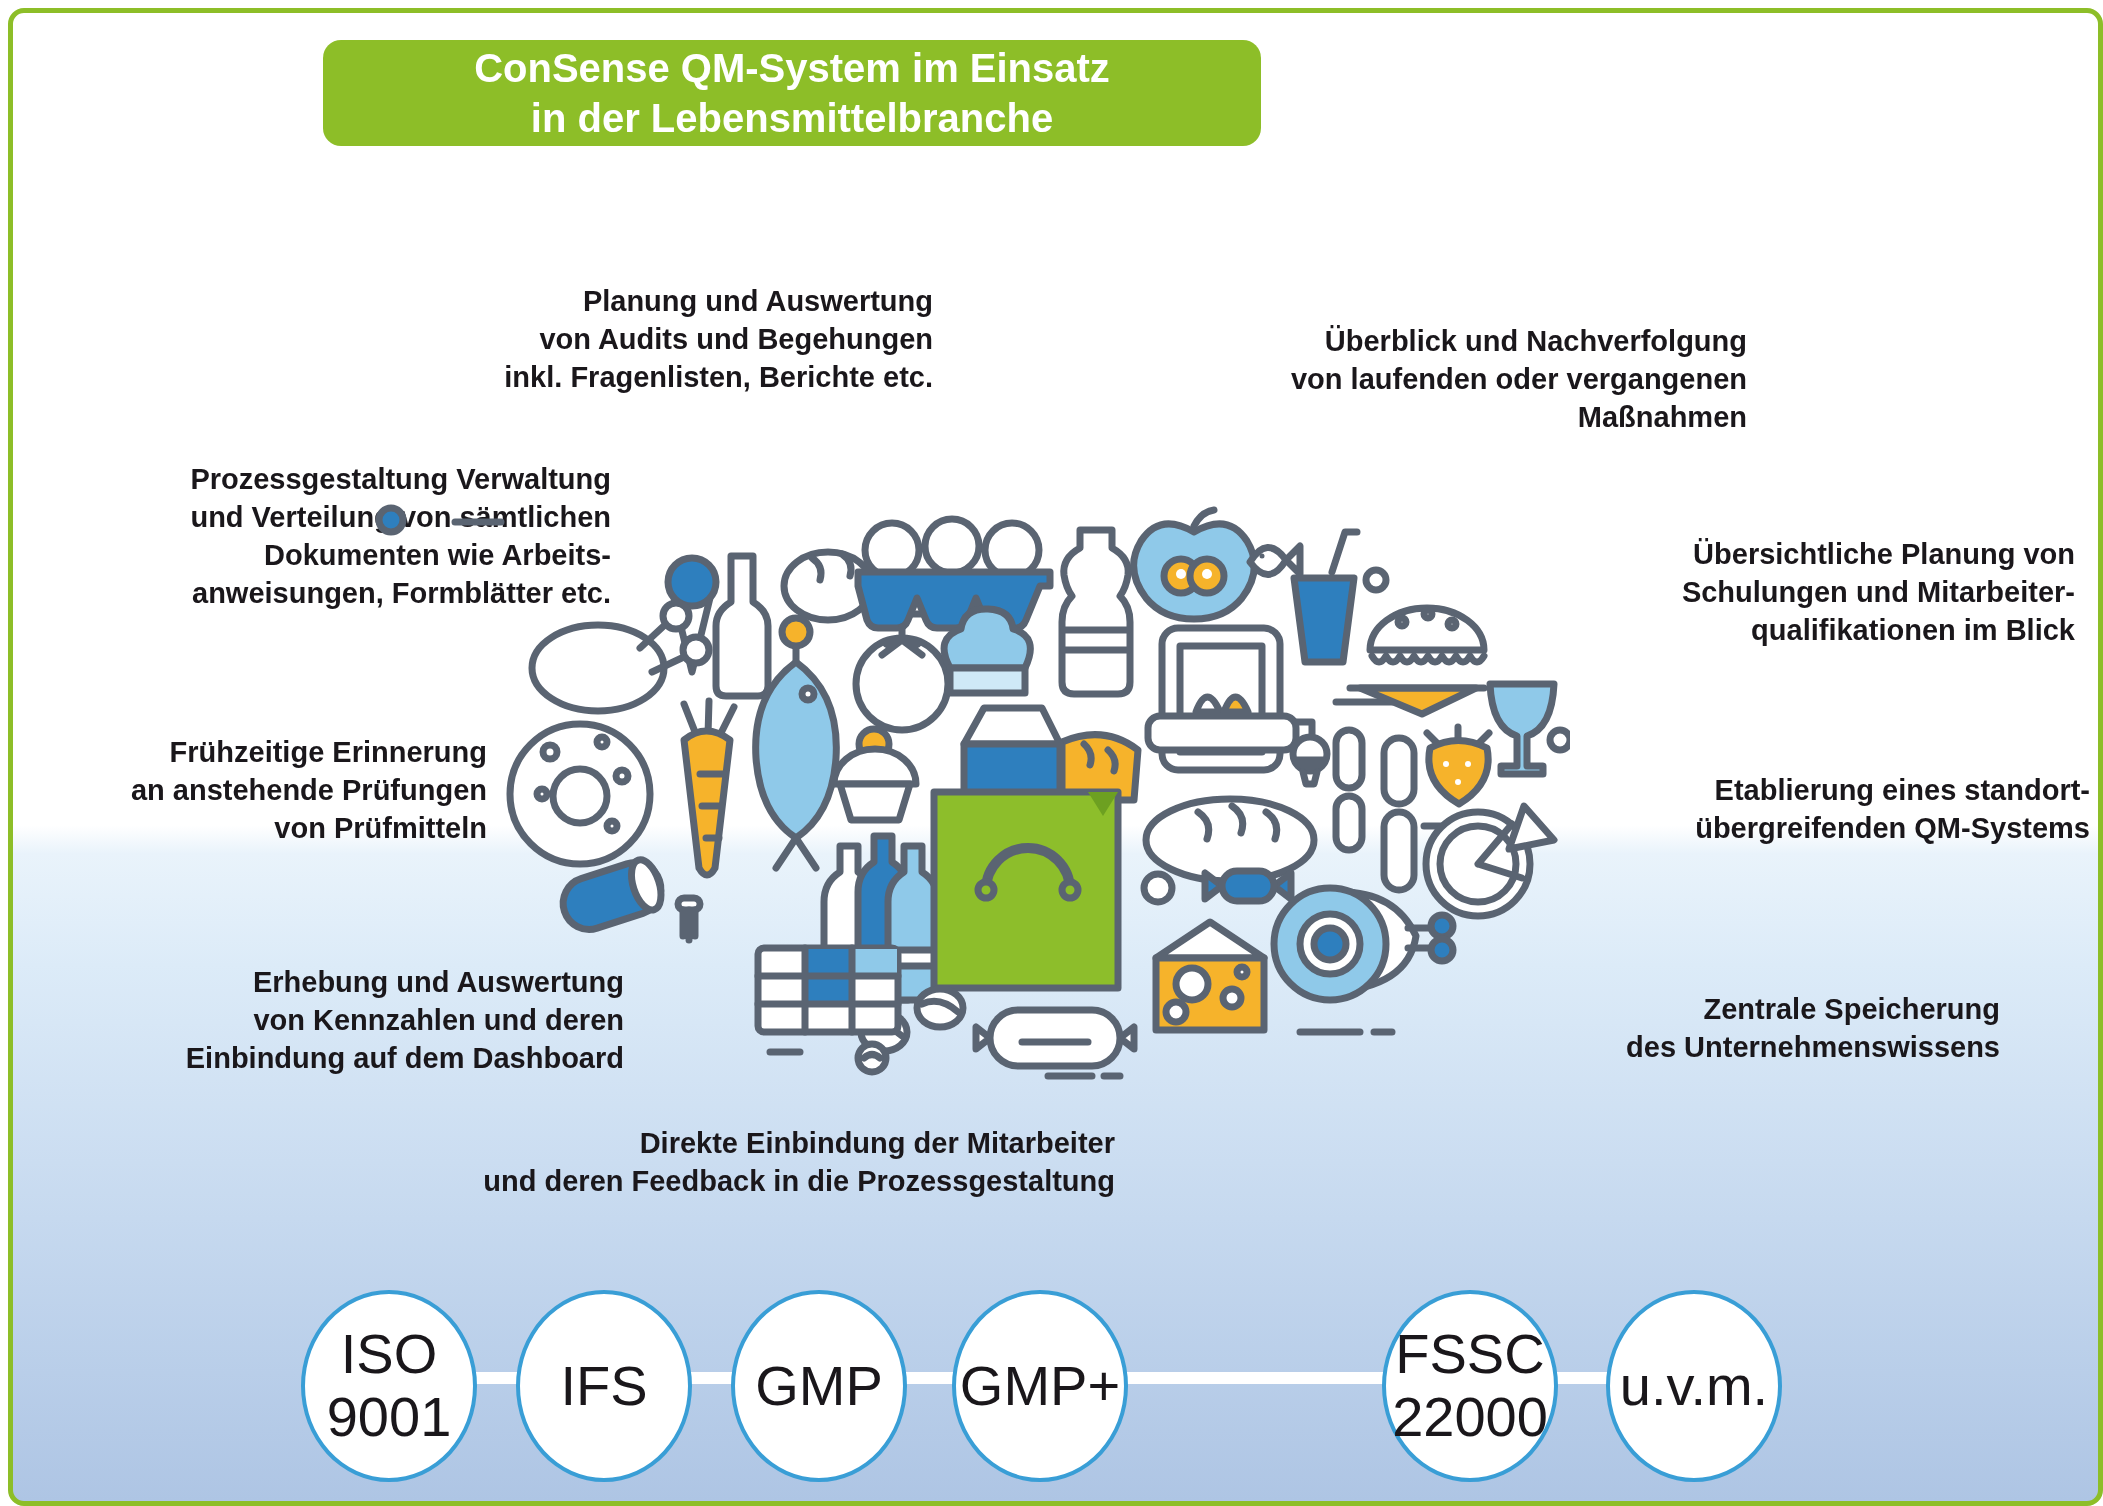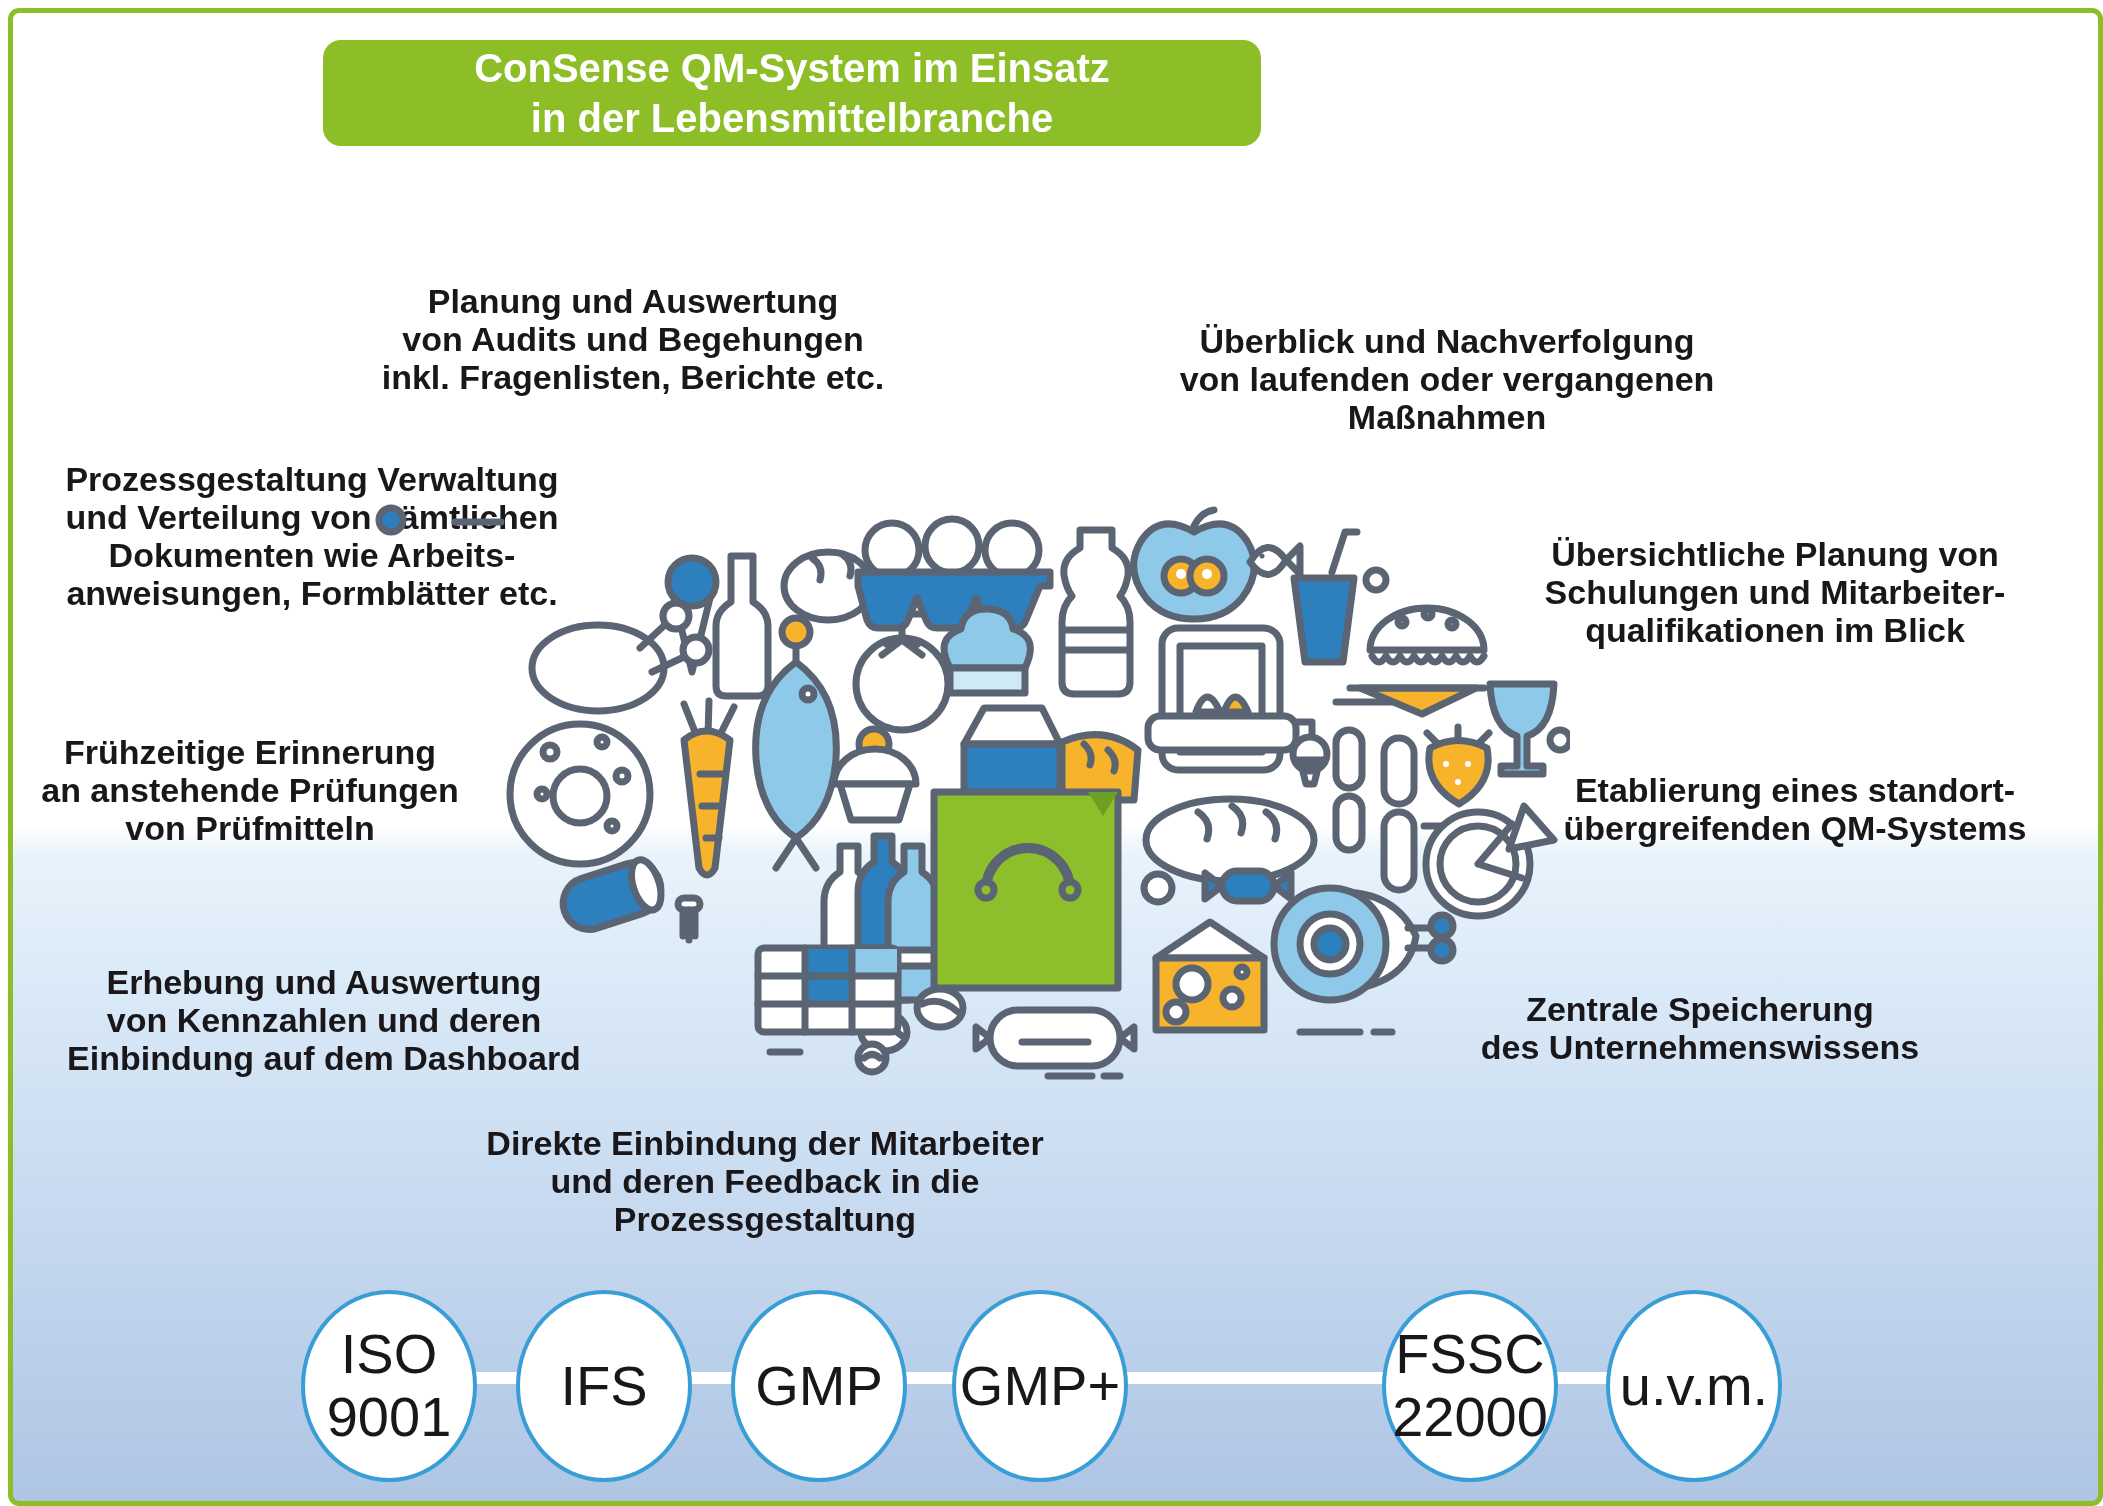--- a/index.html
+++ b/index.html
@@ -5,7 +5,7 @@
 <style>
   html,body{margin:0;padding:0;background:#ffffff;}
   body{width:2103px;height:1506px;position:relative;font-family:"Liberation Sans",sans-serif;color:#1a171b;}
-  .frame{position:absolute;left:8px;top:8px;width:2085px;height:1488px;border:5px solid #8dbe28;border-radius:11px;overflow:hidden;
+  .frame{position:absolute;left:8px;top:8px;width:2085px;height:1488px;border:5px solid #8dbe28;border-radius:16px;overflow:hidden;
          background:linear-gradient(180deg,#ffffff 0%,#ffffff 54.6%,#e9f3fb 56.5%,#dcebf8 64%,#c6d9ef 81%,#aec5e4 100%);}
   .banner{position:absolute;left:310px;top:27px;width:938px;height:106px;background:#8dbe28;border-radius:18px;
           display:flex;align-items:center;justify-content:center;text-align:center;color:#ffffff;

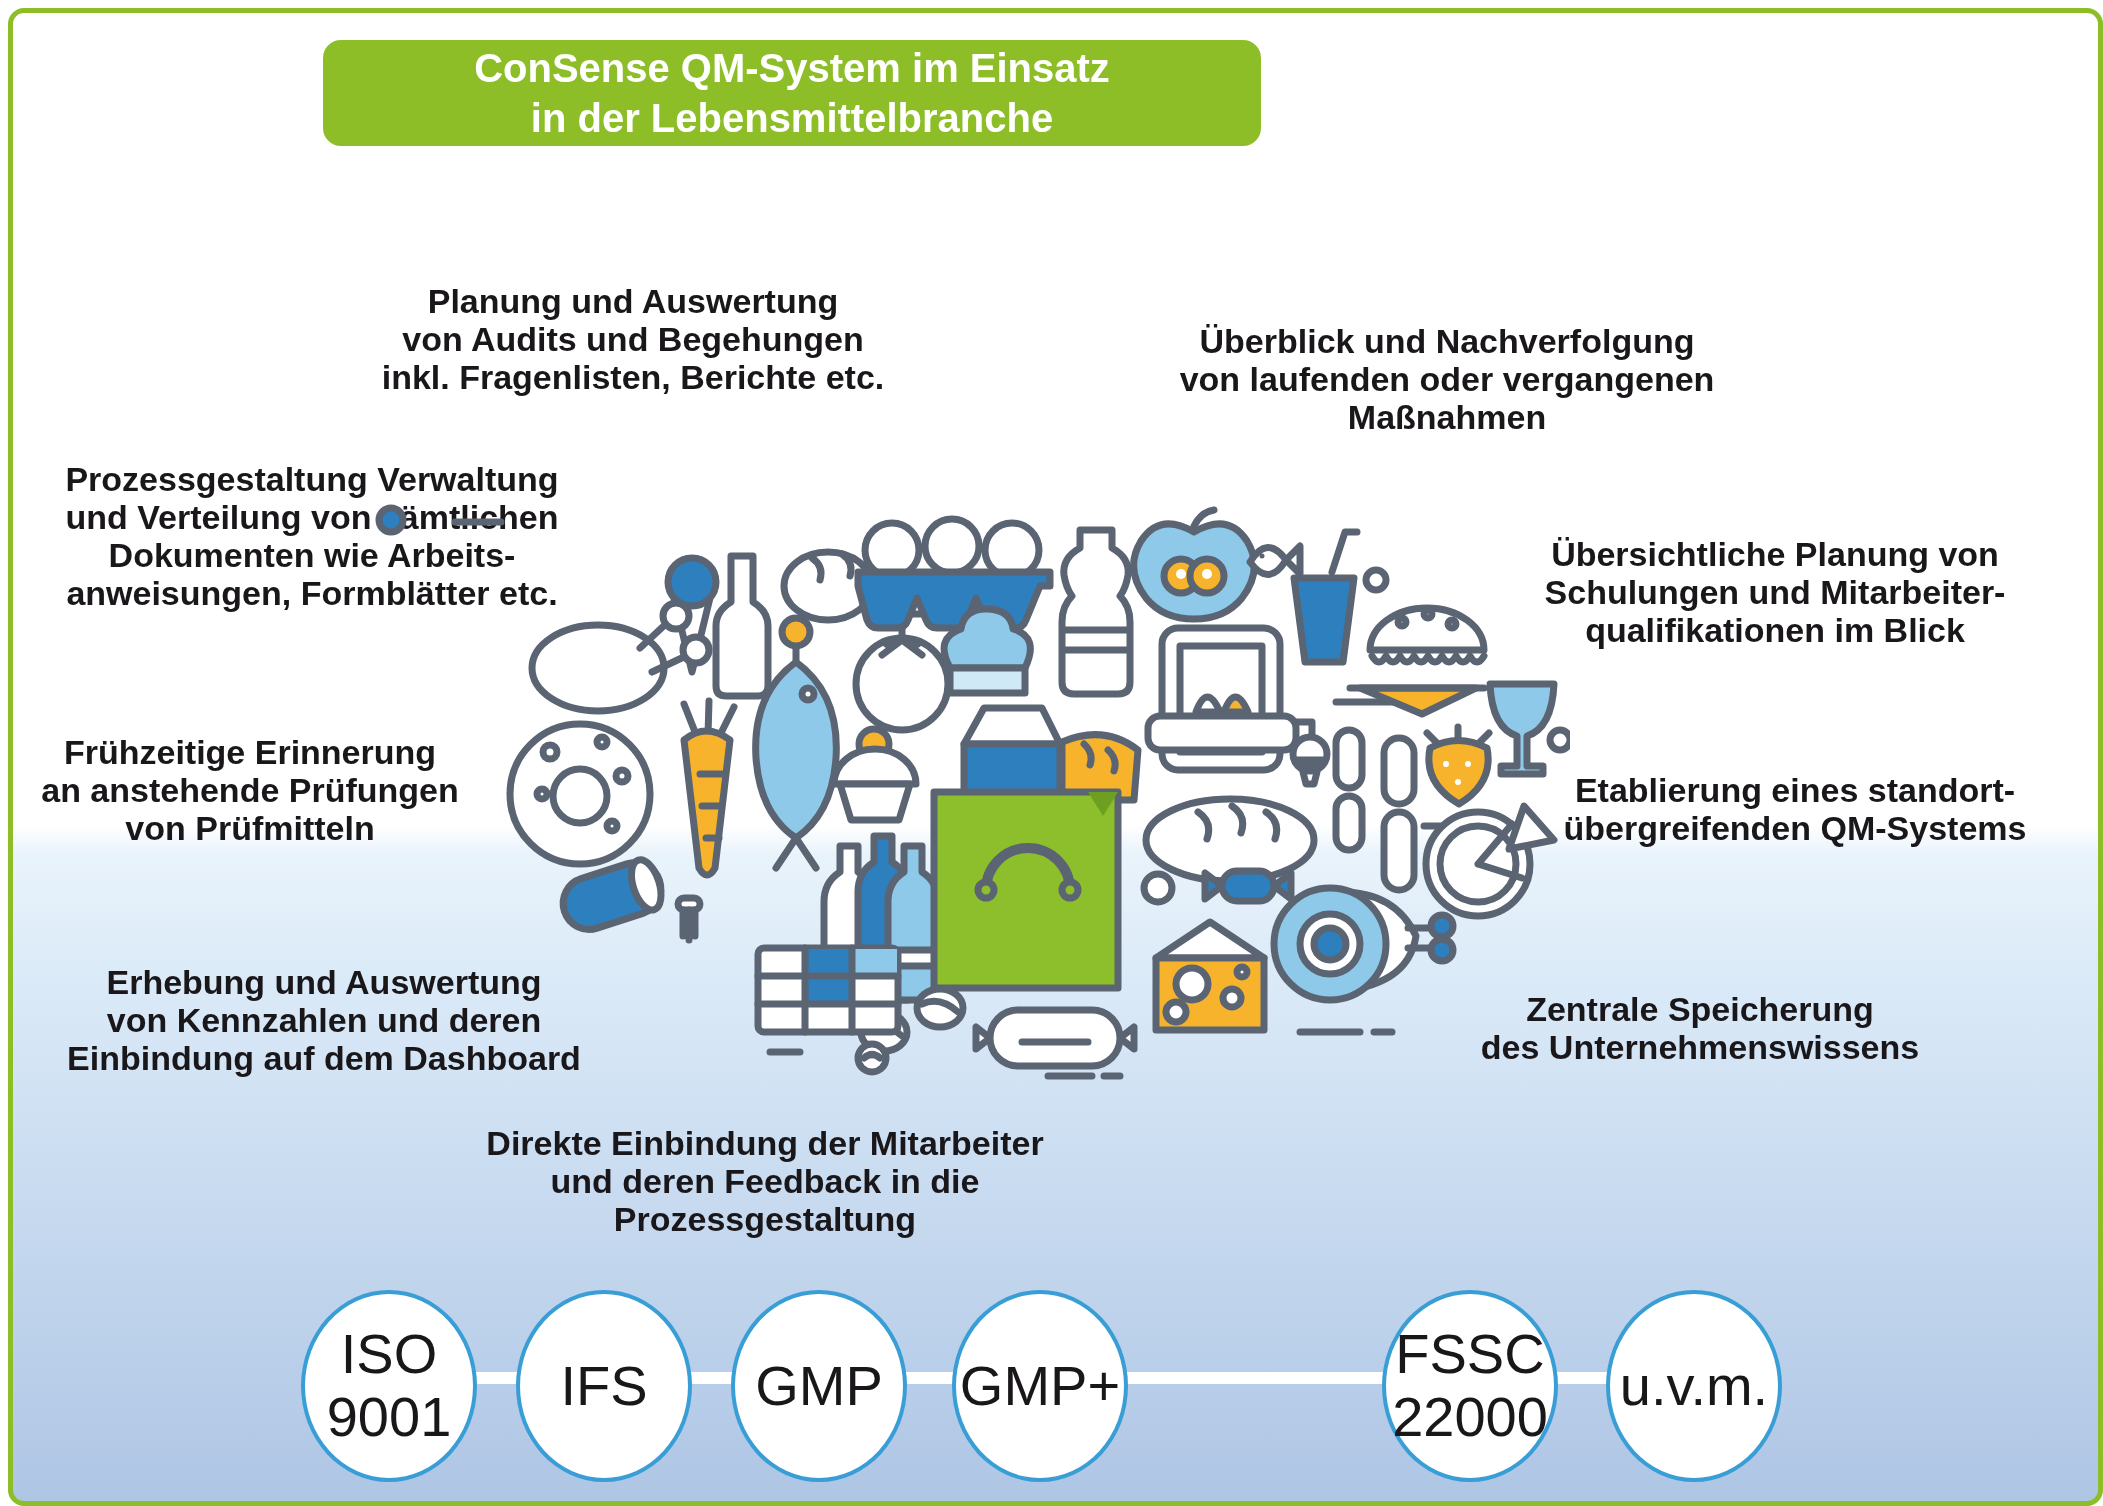--- a/index.html
+++ b/index.html
@@ -10,7 +10,7 @@
   .banner{position:absolute;left:310px;top:27px;width:938px;height:106px;background:#8dbe28;border-radius:18px;
           display:flex;align-items:center;justify-content:center;text-align:center;color:#ffffff;
           font-size:40px;font-weight:bold;line-height:50px;white-space:pre-line;}
-  .label{position:absolute;font-size:34px;font-weight:bold;line-height:38px;text-align:center;white-space:pre-line;}
+  .label{position:absolute;font-size:29px;font-weight:bold;line-height:38px;text-align:right;white-space:pre-line;}
   .lbl-audits{left:320px;top:269px;width:600px;}
   .lbl-massnahmen{left:1134px;top:309px;width:600px;}
   .lbl-dokumente{left:0px;top:447px;width:598px;}

